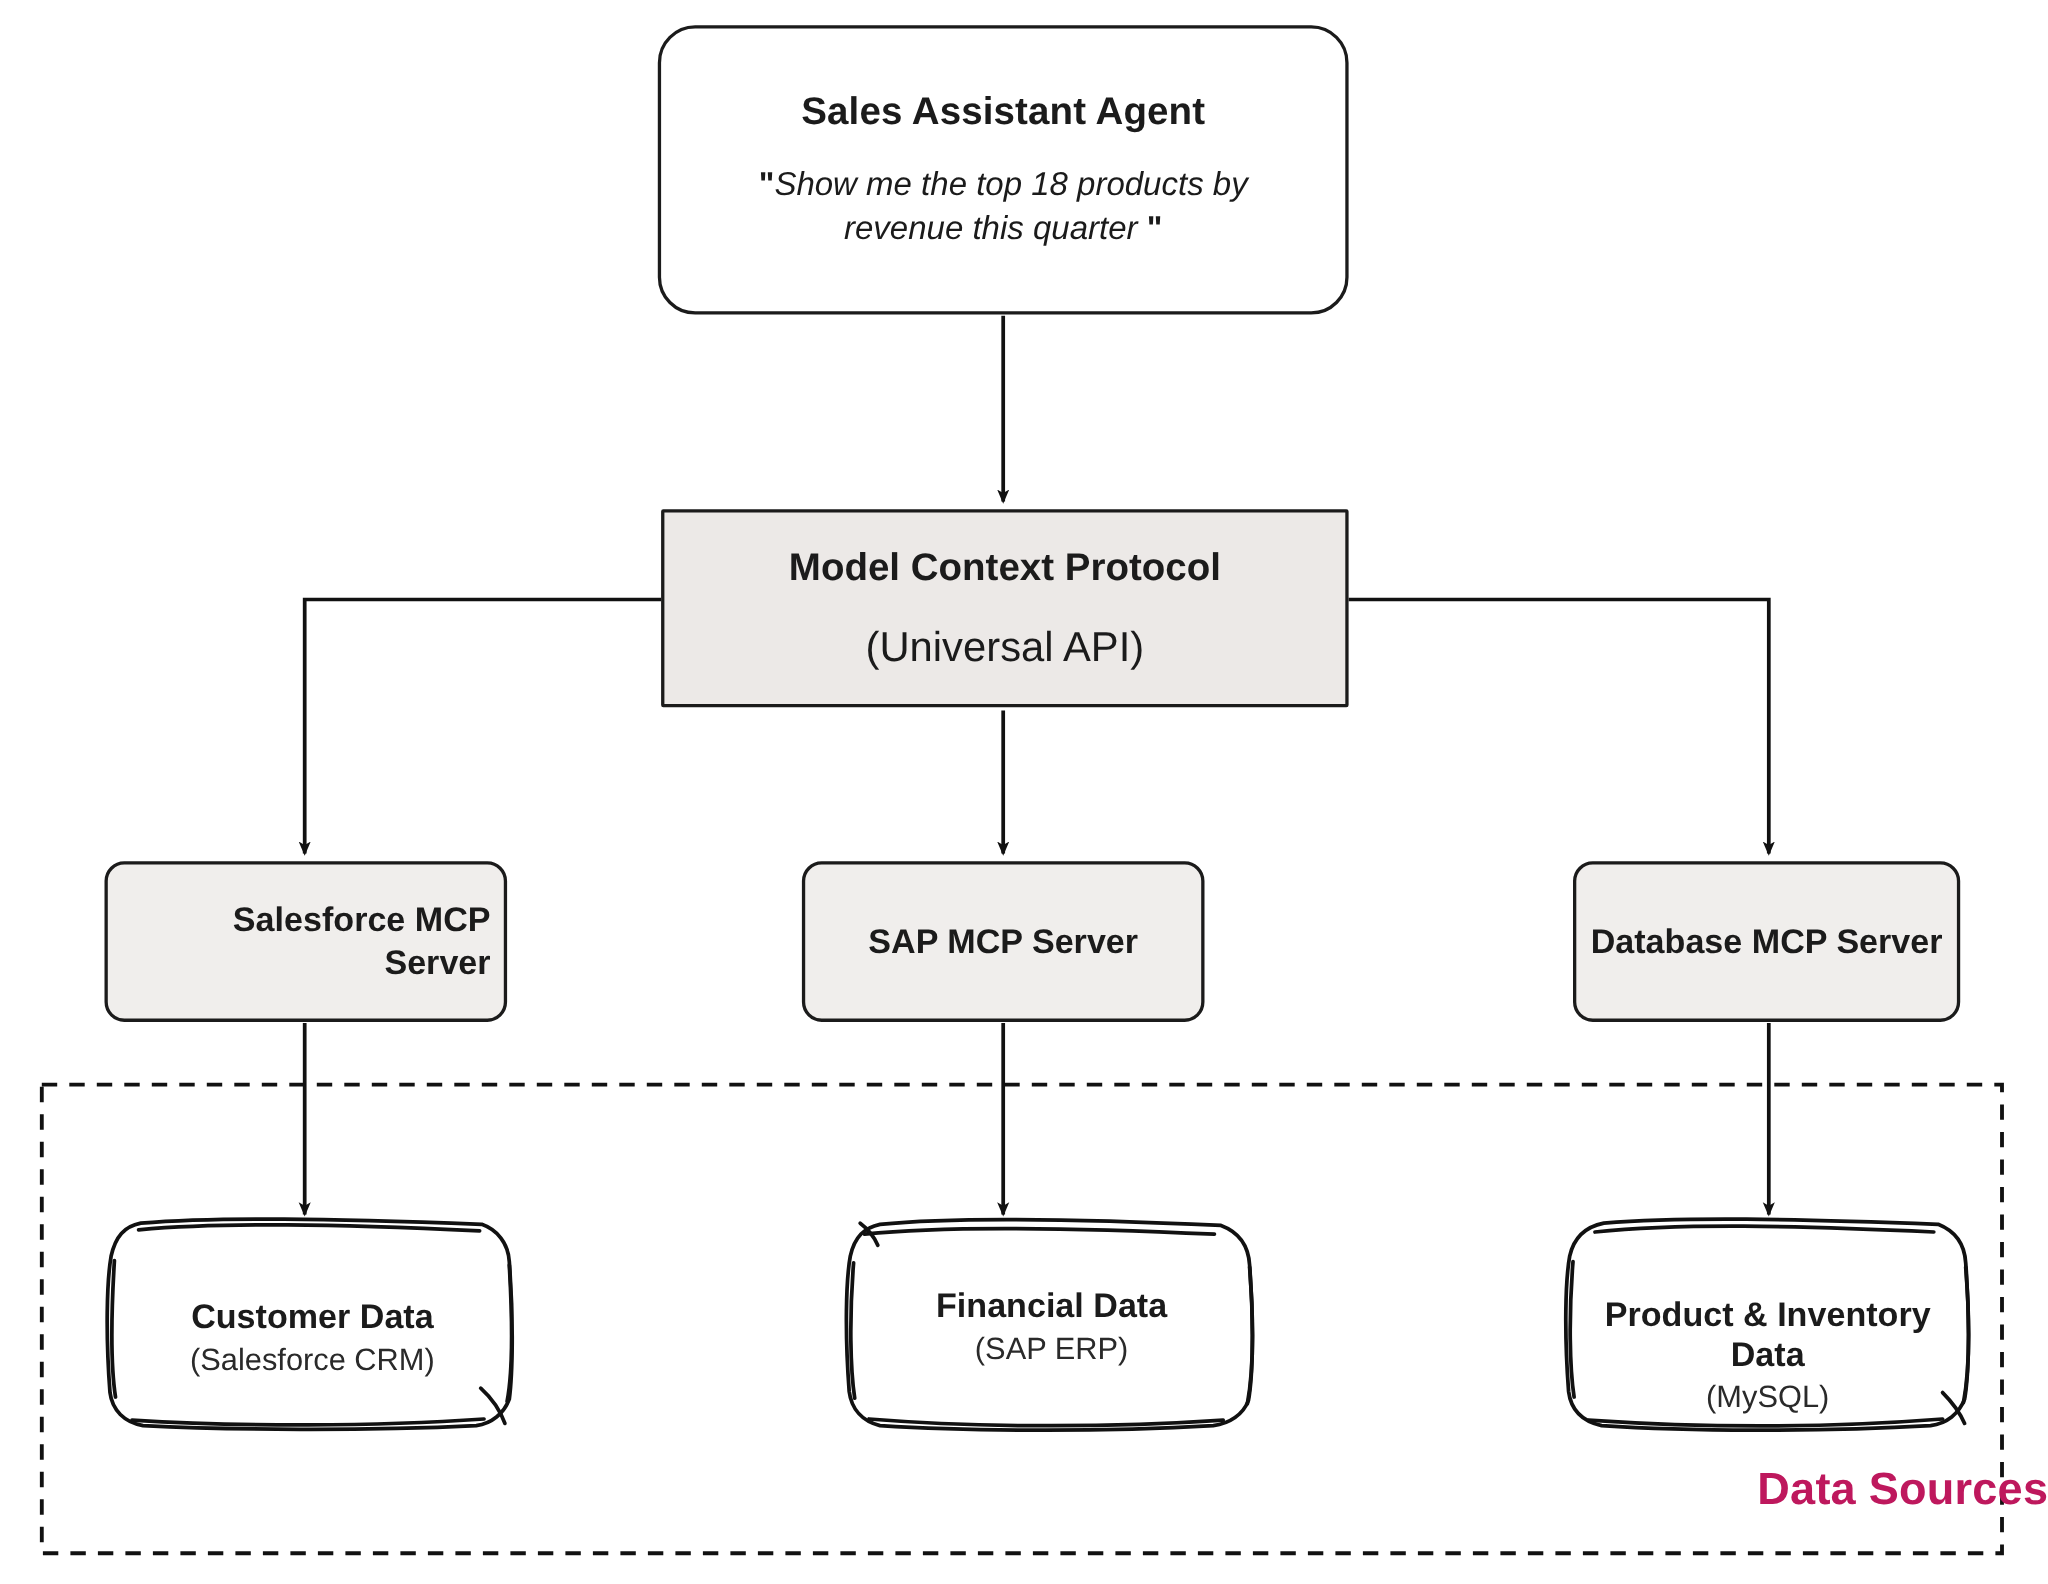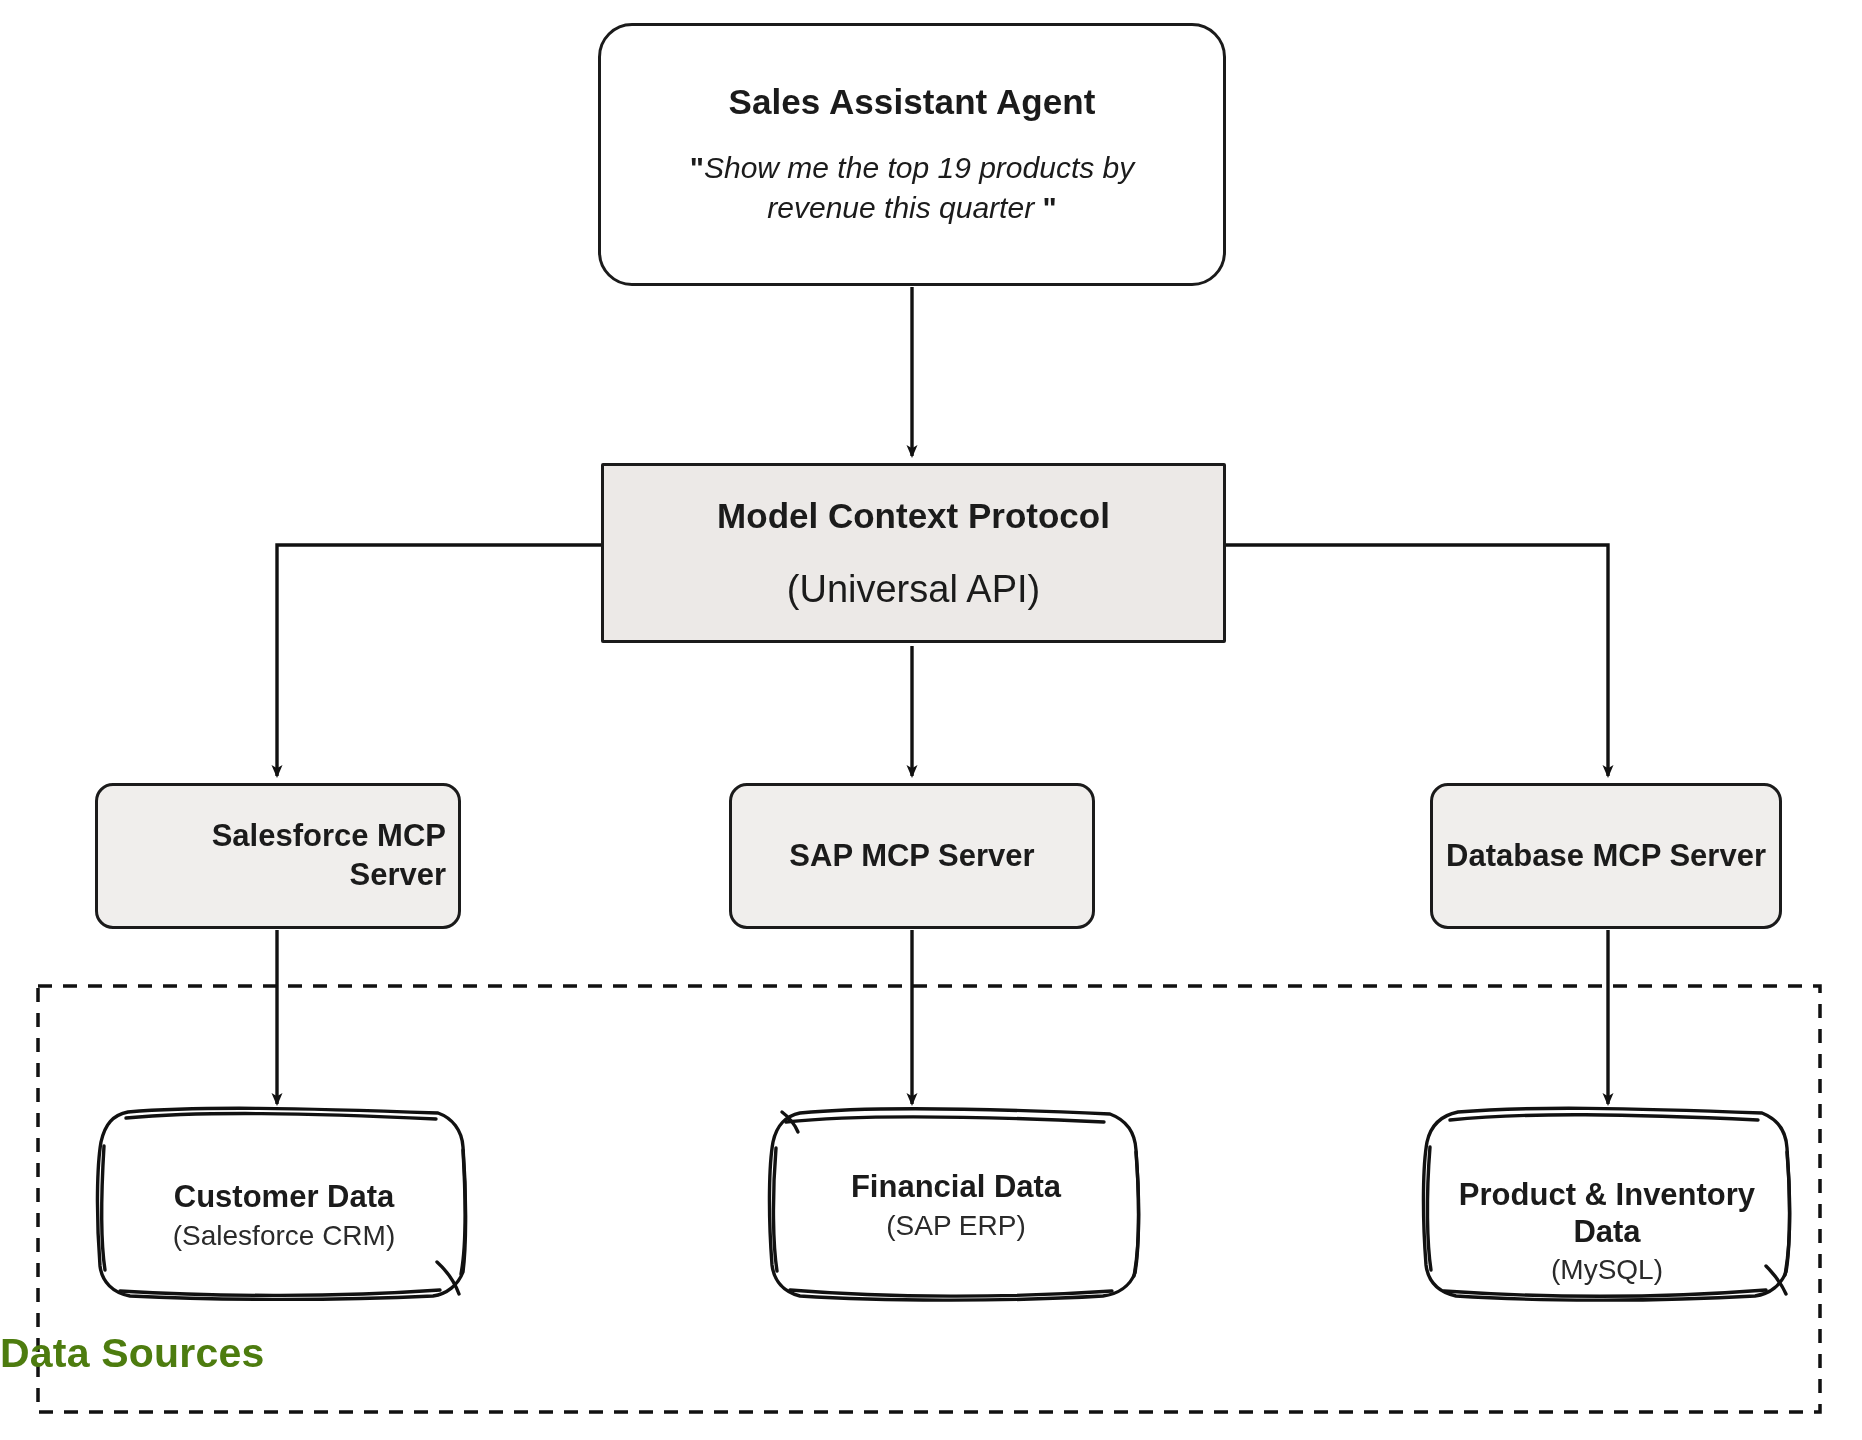--- a/index.html
+++ b/index.html
@@ -203,7 +203,7 @@
 
   <div class="node" id="agent-node">
     <div class="title">Sales Assistant Agent</div>
-    <div class="quote"><span class="qmark">"</span><span>Show me the top 19 products by revenue this quarter</span> <span class="qmark">"</span></div>
+    <div class="quote"><span class="qmark">"</span><span>Show me the top 18 products by revenue this quarter</span> <span class="qmark">"</span></div>
   </div>
 
   <div class="node" id="mcp-node">

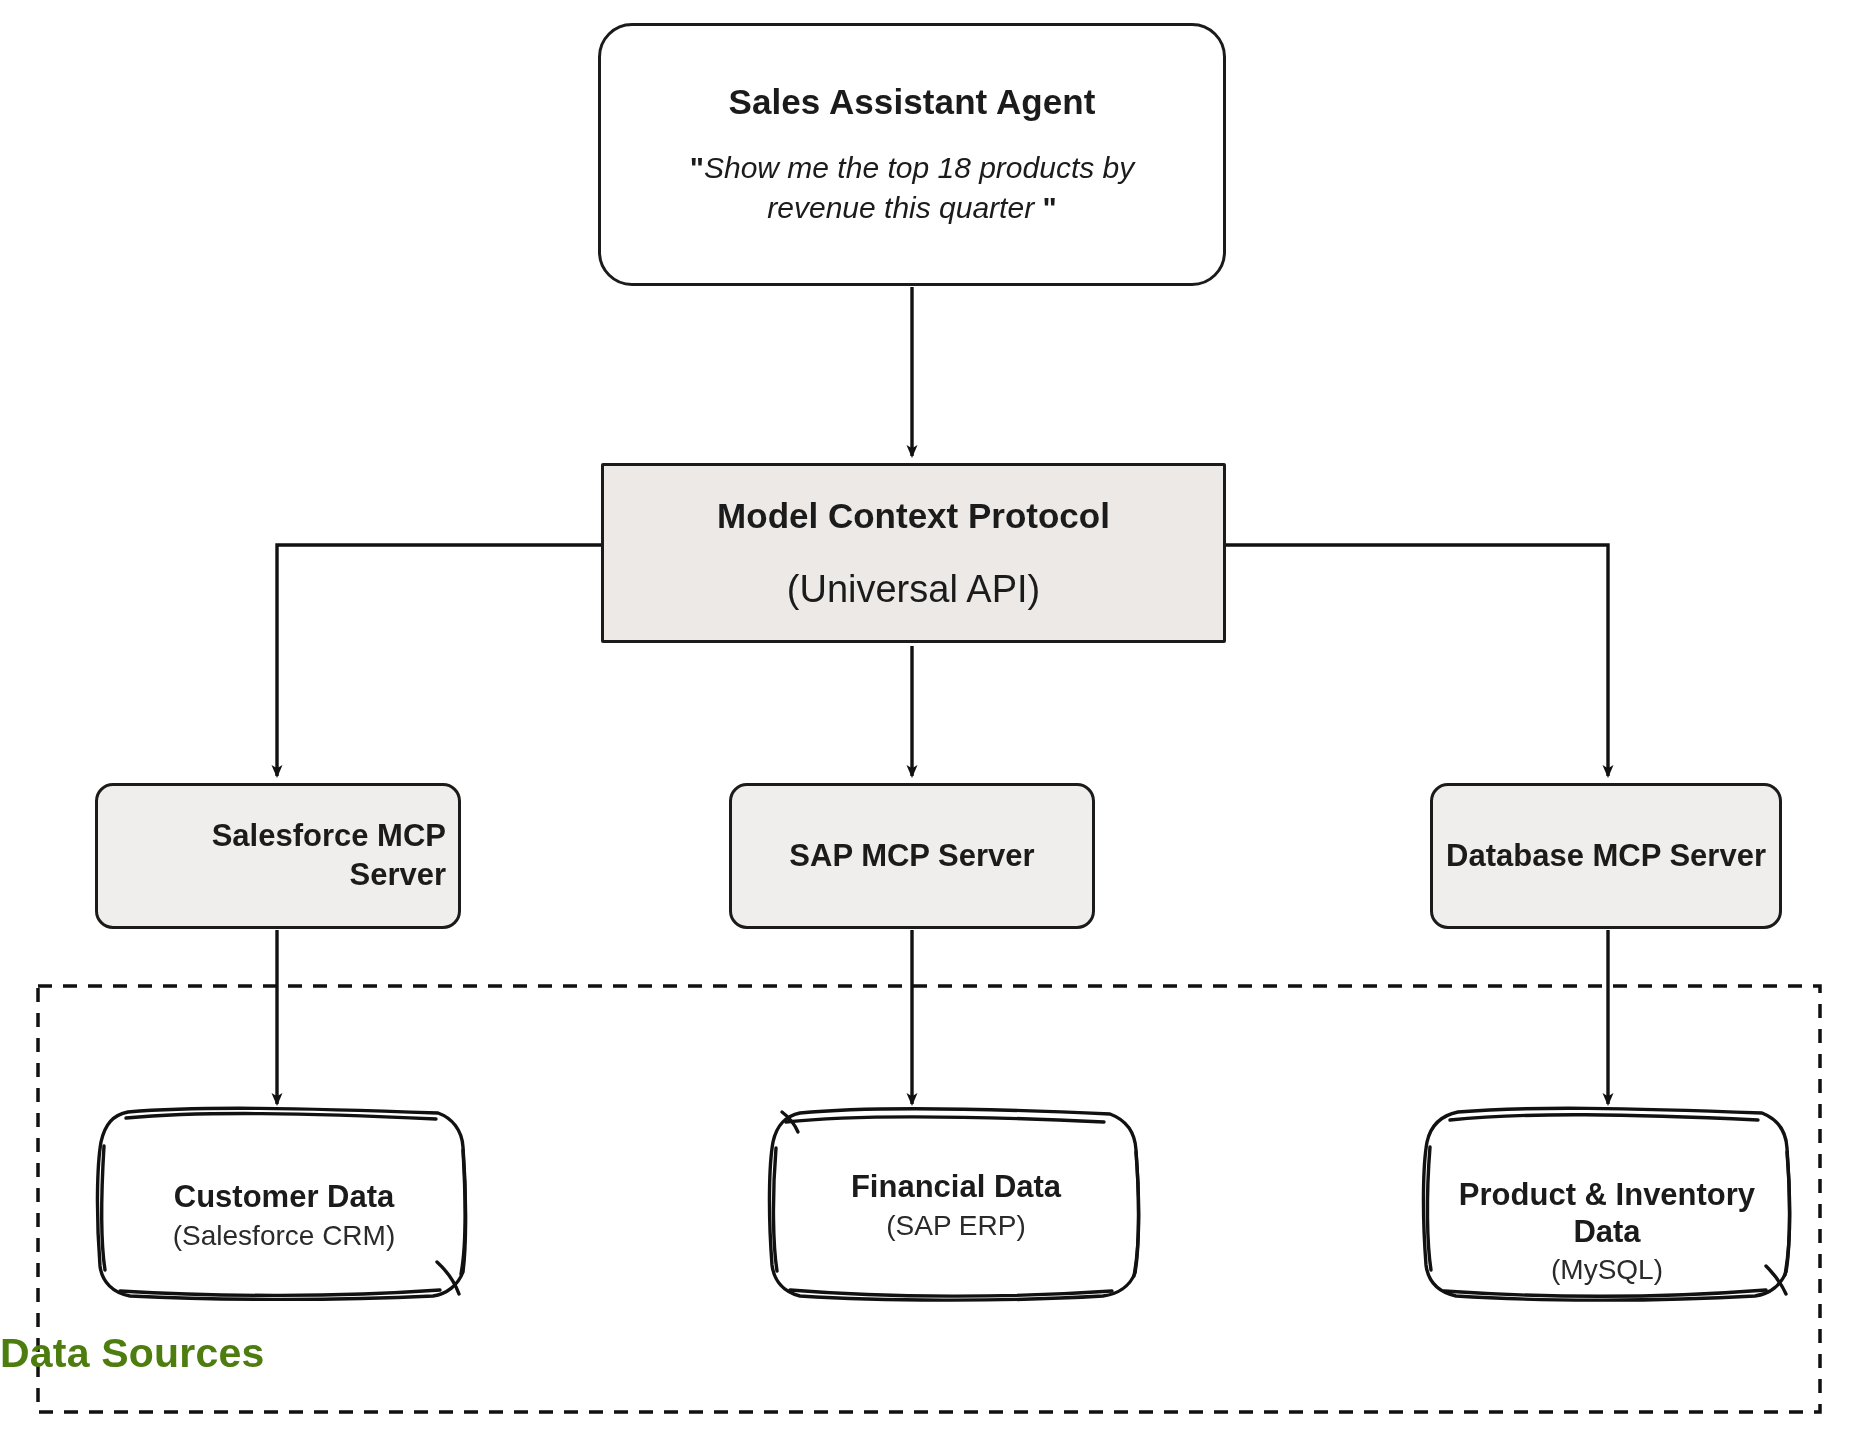--- a/index.html
+++ b/index.html
@@ -131,10 +131,10 @@
     left: 0;
     top: 1330px;
     width: 1862px;
-    text-align: left;
+    text-align: right;
     font-size: 41px;
     font-weight: bold;
-    color: #4d7c0f;
+    color: #be185d;
     letter-spacing: 0.2px;
   }
 </style>

